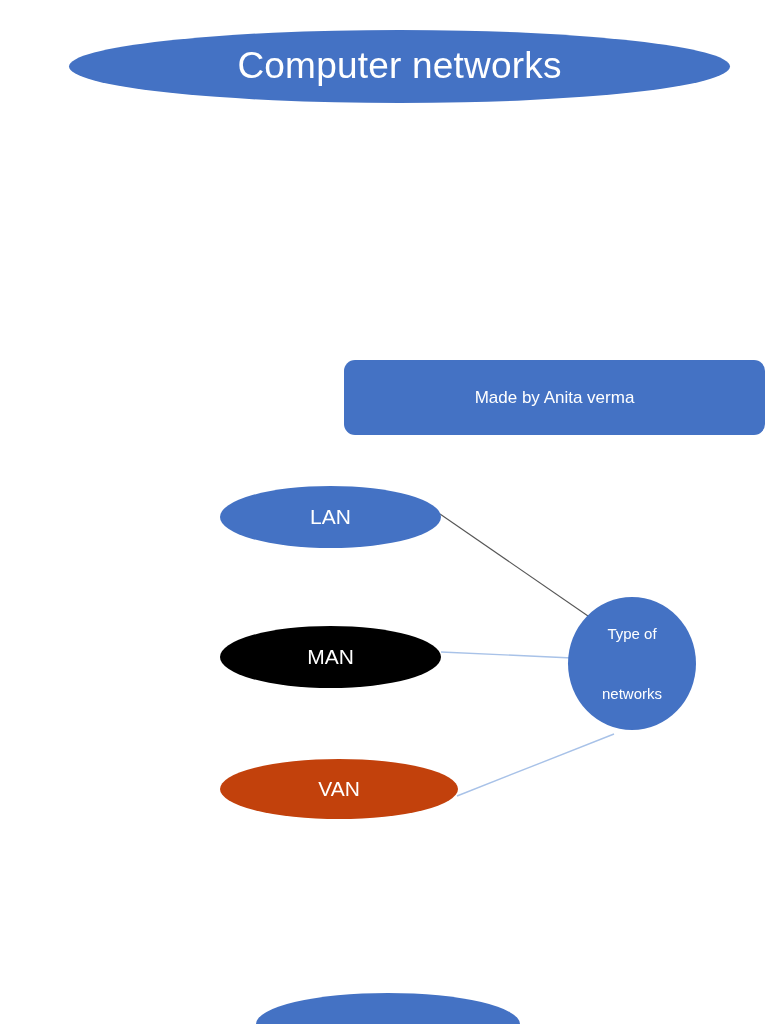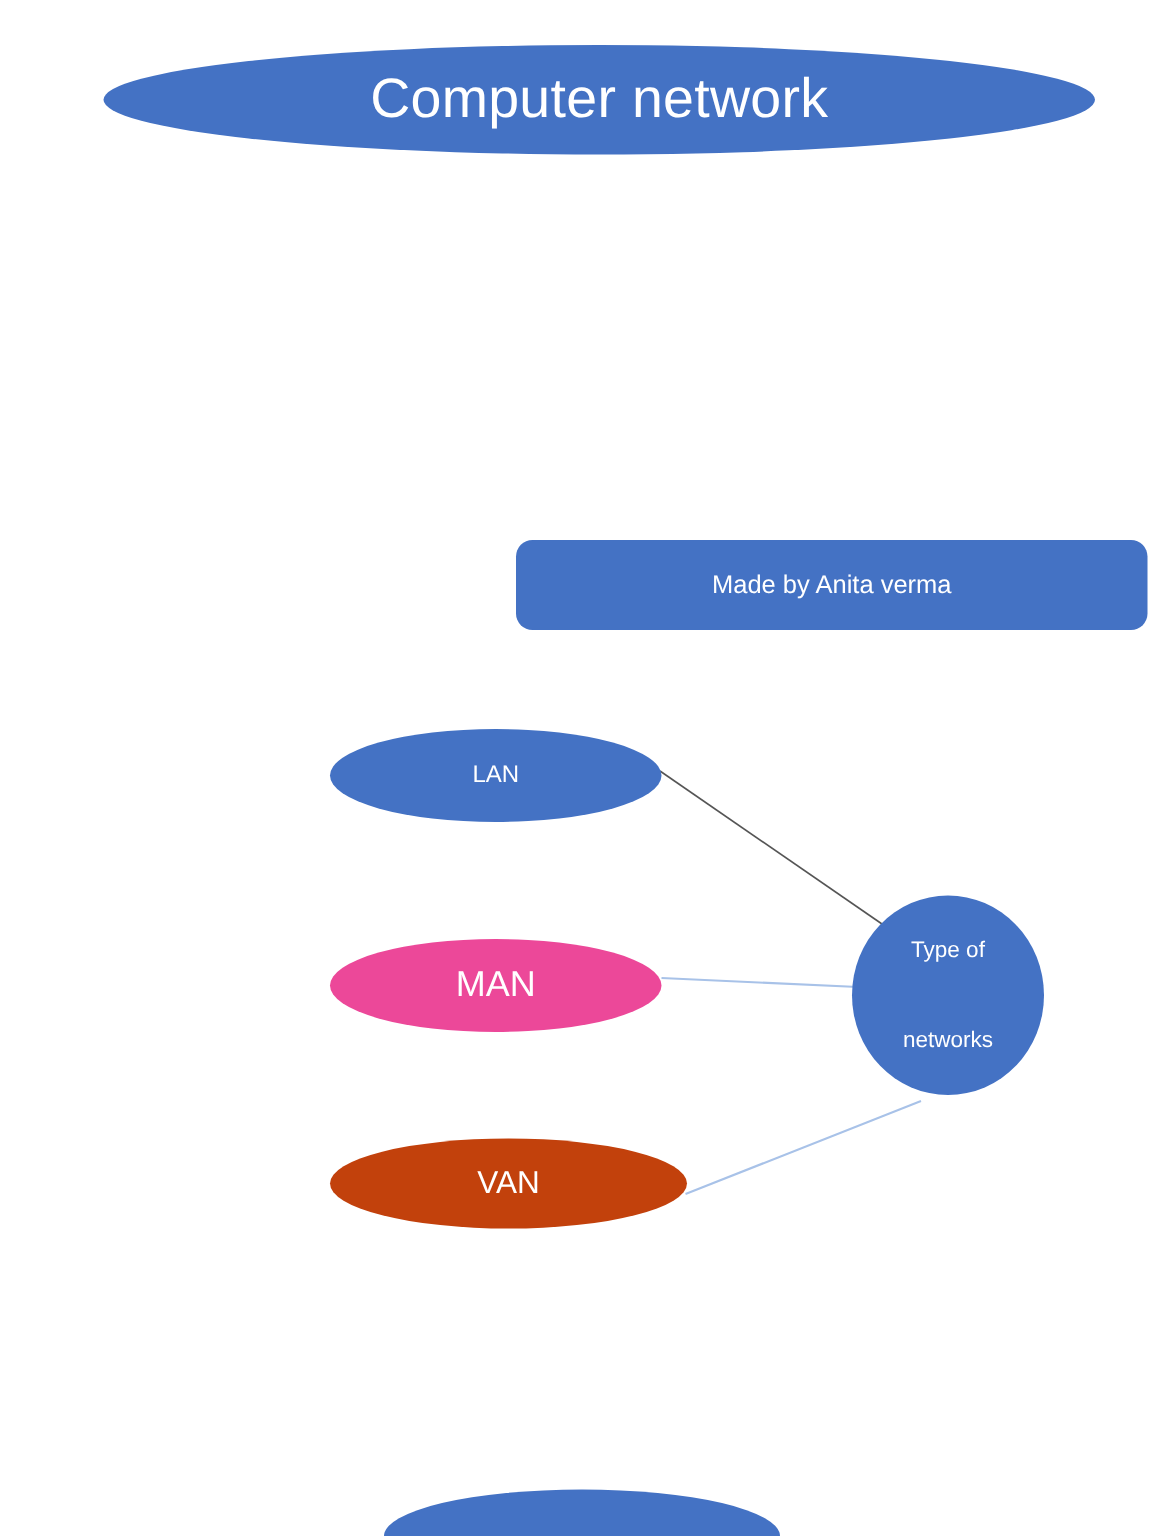--- a/index.html
+++ b/index.html
@@ -126,7 +126,7 @@
   </svg>
 
   <div id="title-shape" class="node ellipse">
-    <span>Computer network</span>
+    <span>Computer networks</span>
   </div>
 
   <div id="author-shape" class="node">

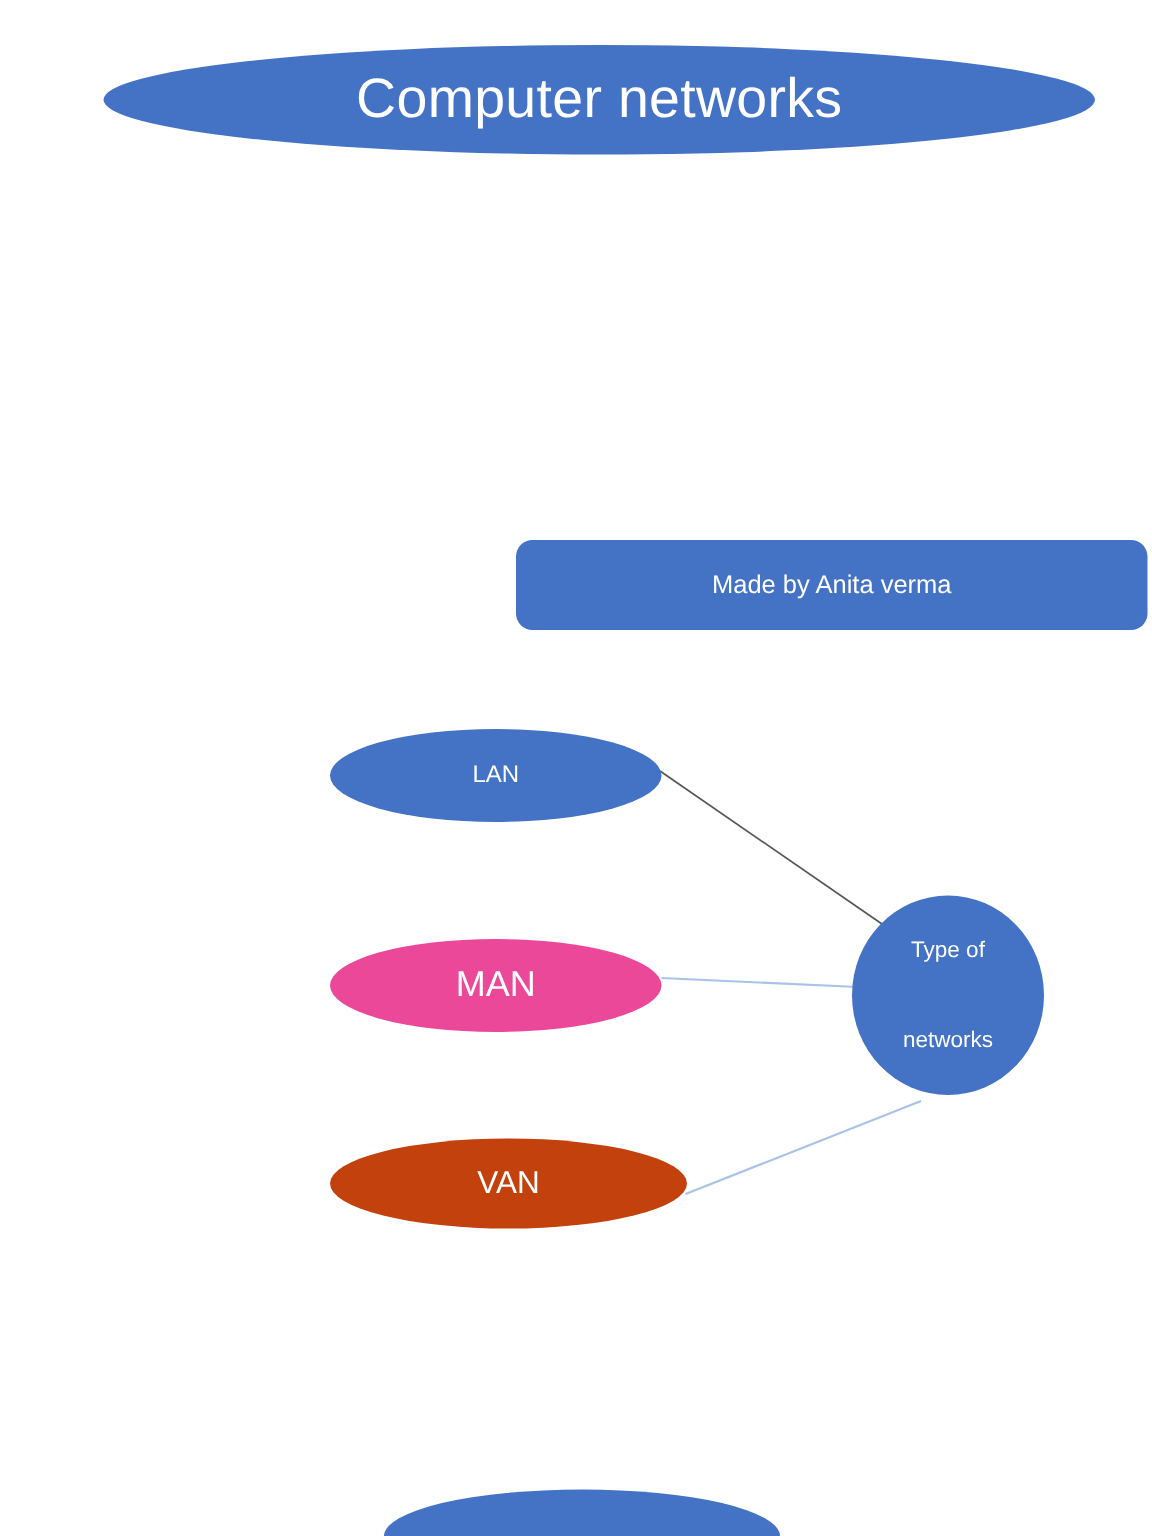--- a/index.html
+++ b/index.html
@@ -56,7 +56,7 @@
     left: 344px;
     top: 360px;
     width: 421px;
-    height: 60px;
+    height: 75px;
     background: #4472C4;
     border-radius: 11px;
     font-size: 17px;

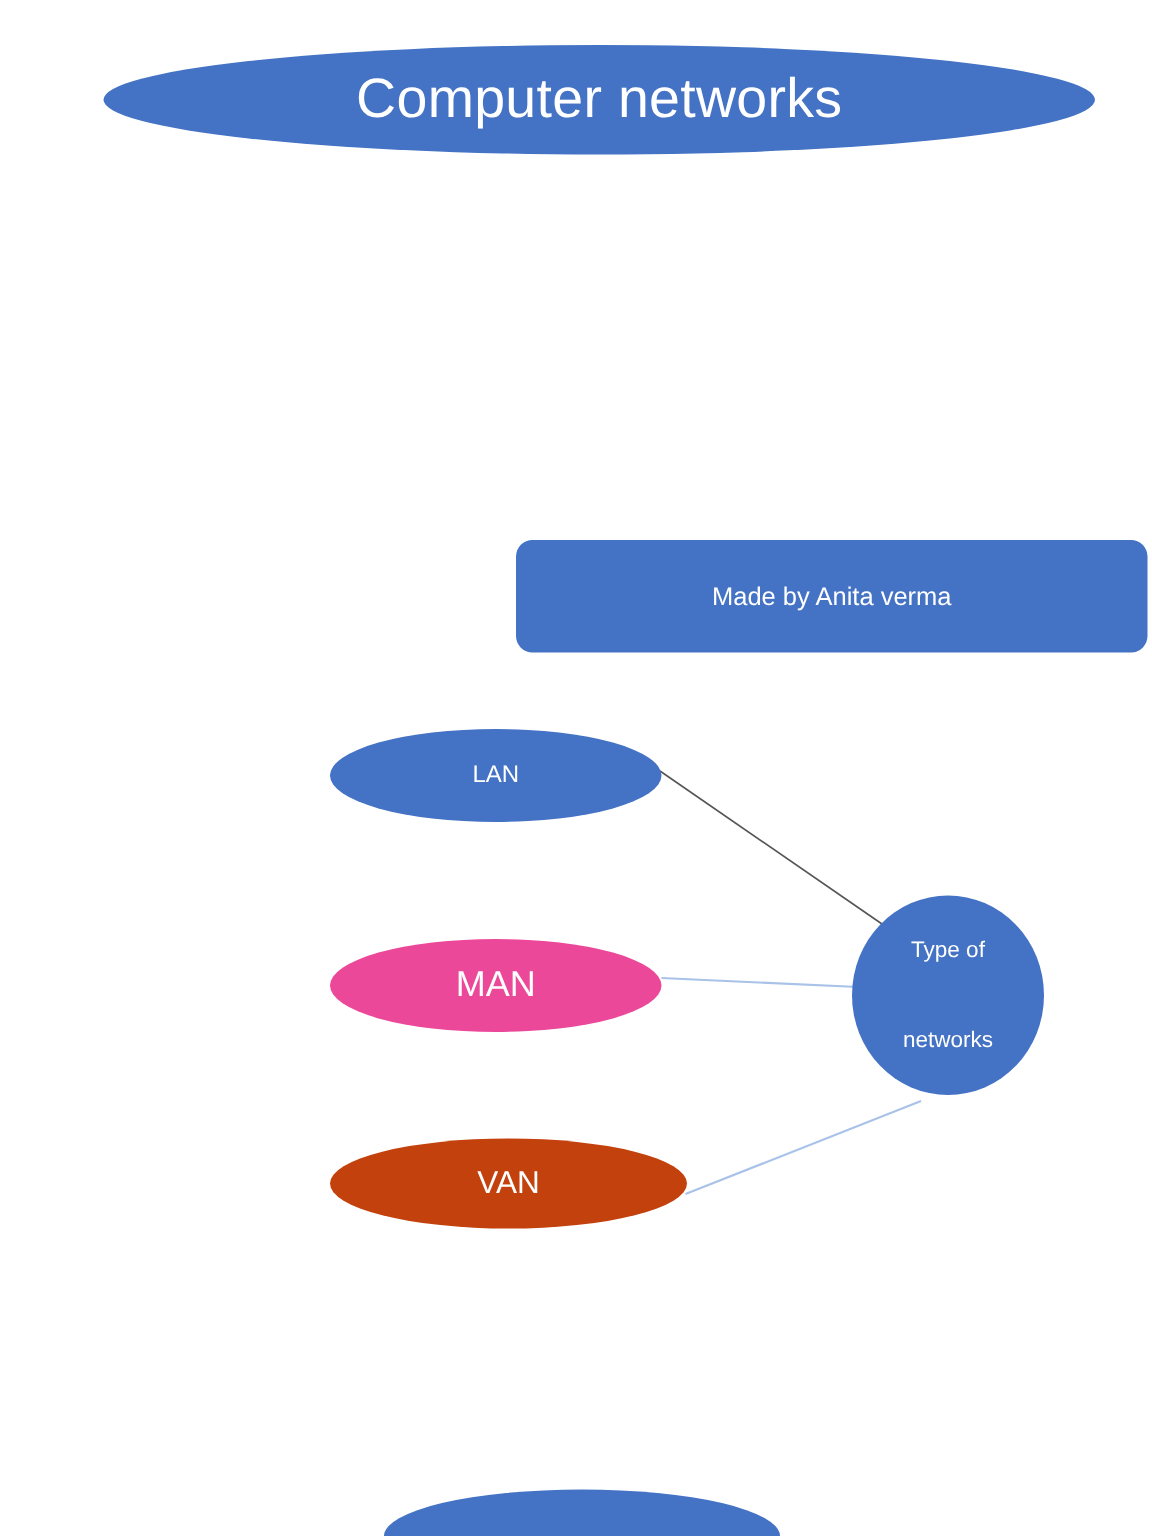--- a/index.html
+++ b/index.html
@@ -70,7 +70,7 @@
     width: 221px;
     height: 62px;
     background: #4472C4;
-    font-size: 16px;
+    font-size: 21px;
   }
   #man-shape {
     left: 220px;

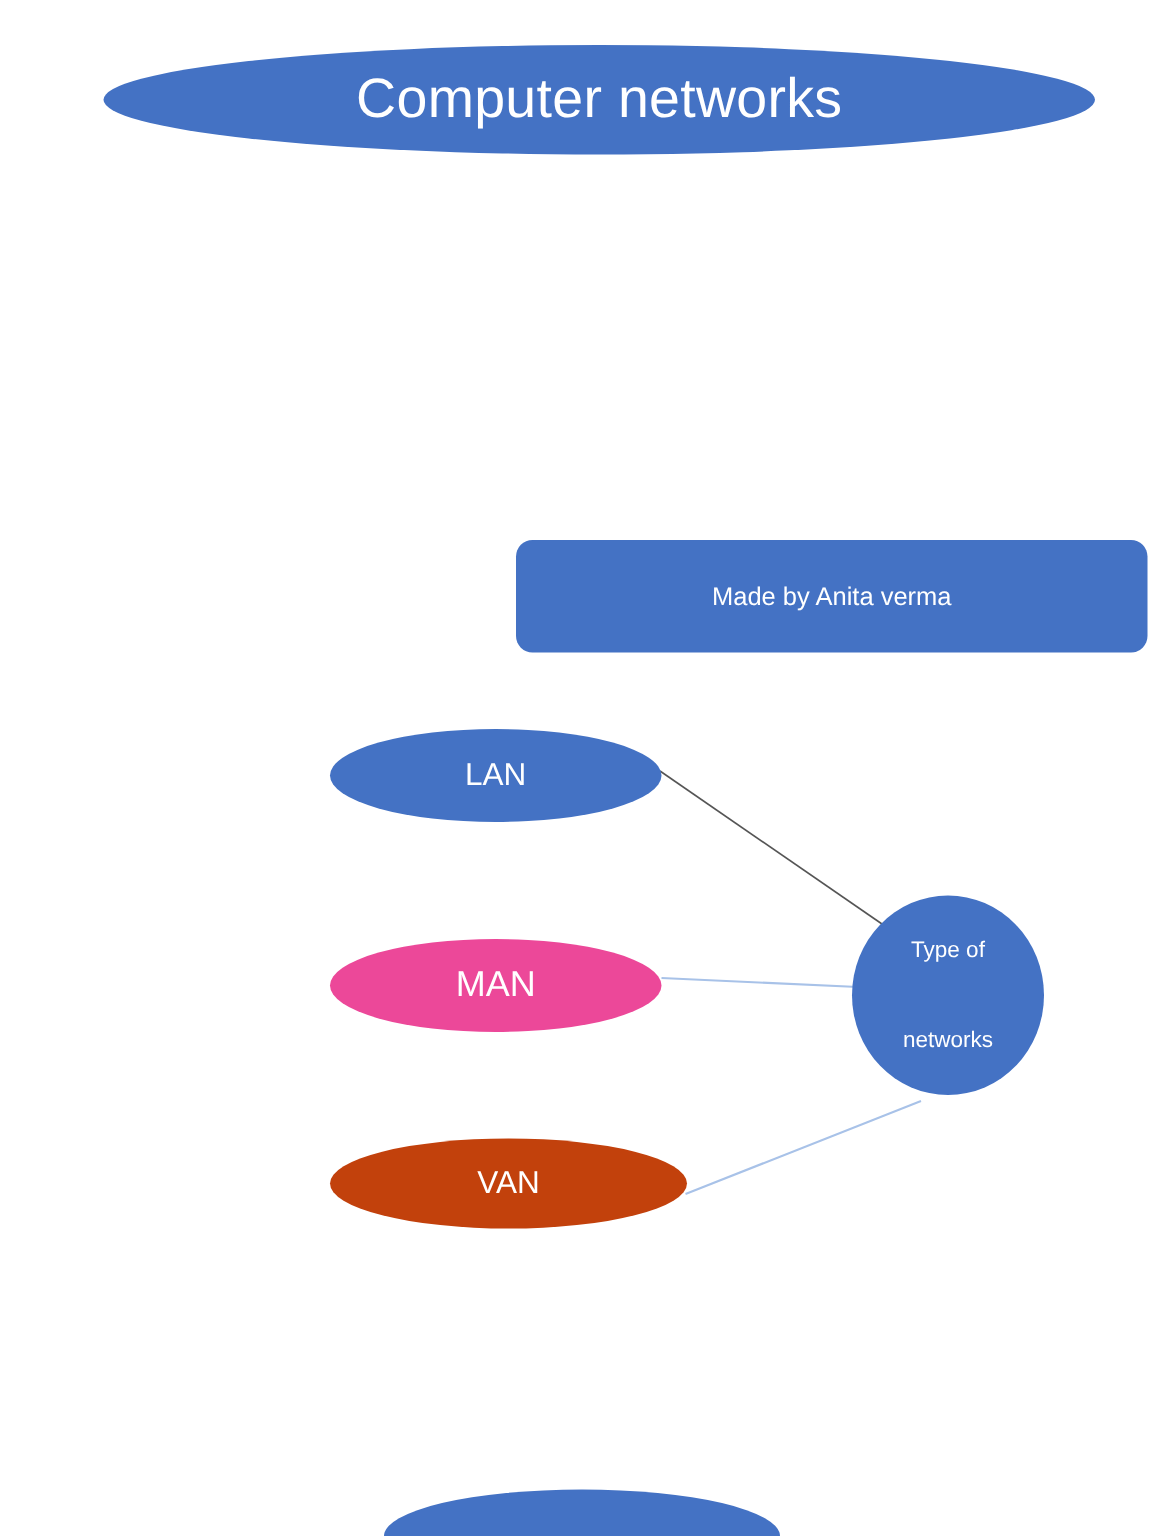--- a/index.html
+++ b/index.html
@@ -77,8 +77,8 @@
     top: 626px;
     width: 221px;
     height: 62px;
-    background: #ec4899;
-    font-size: 24px;
+    background: #000000;
+    font-size: 21px;
   }
   #van-shape {
     left: 220px;

